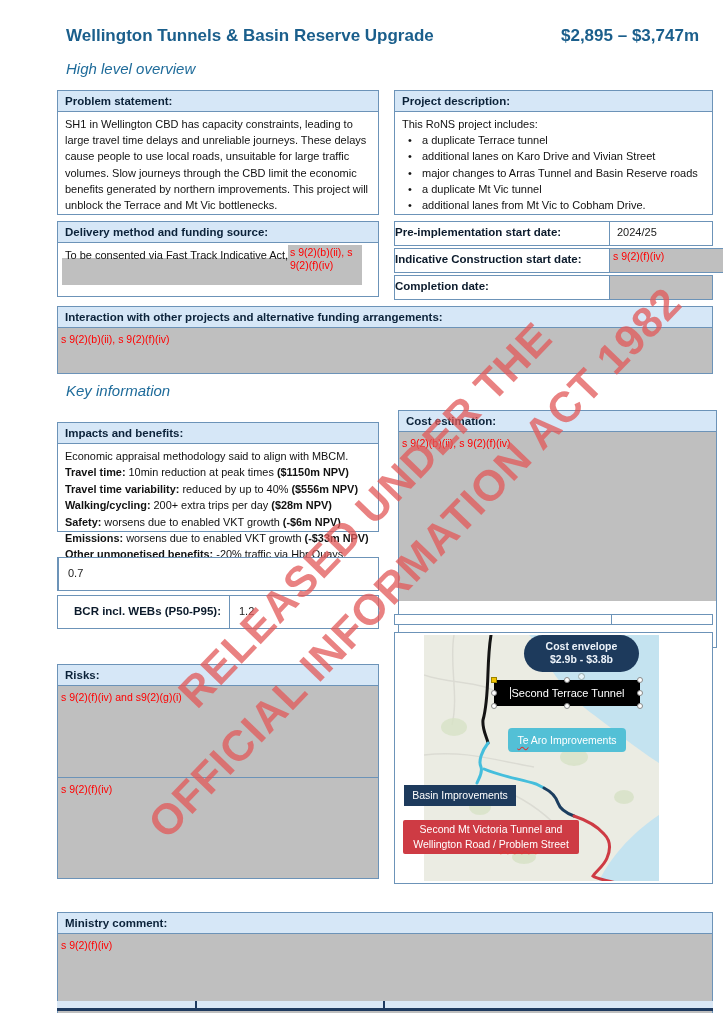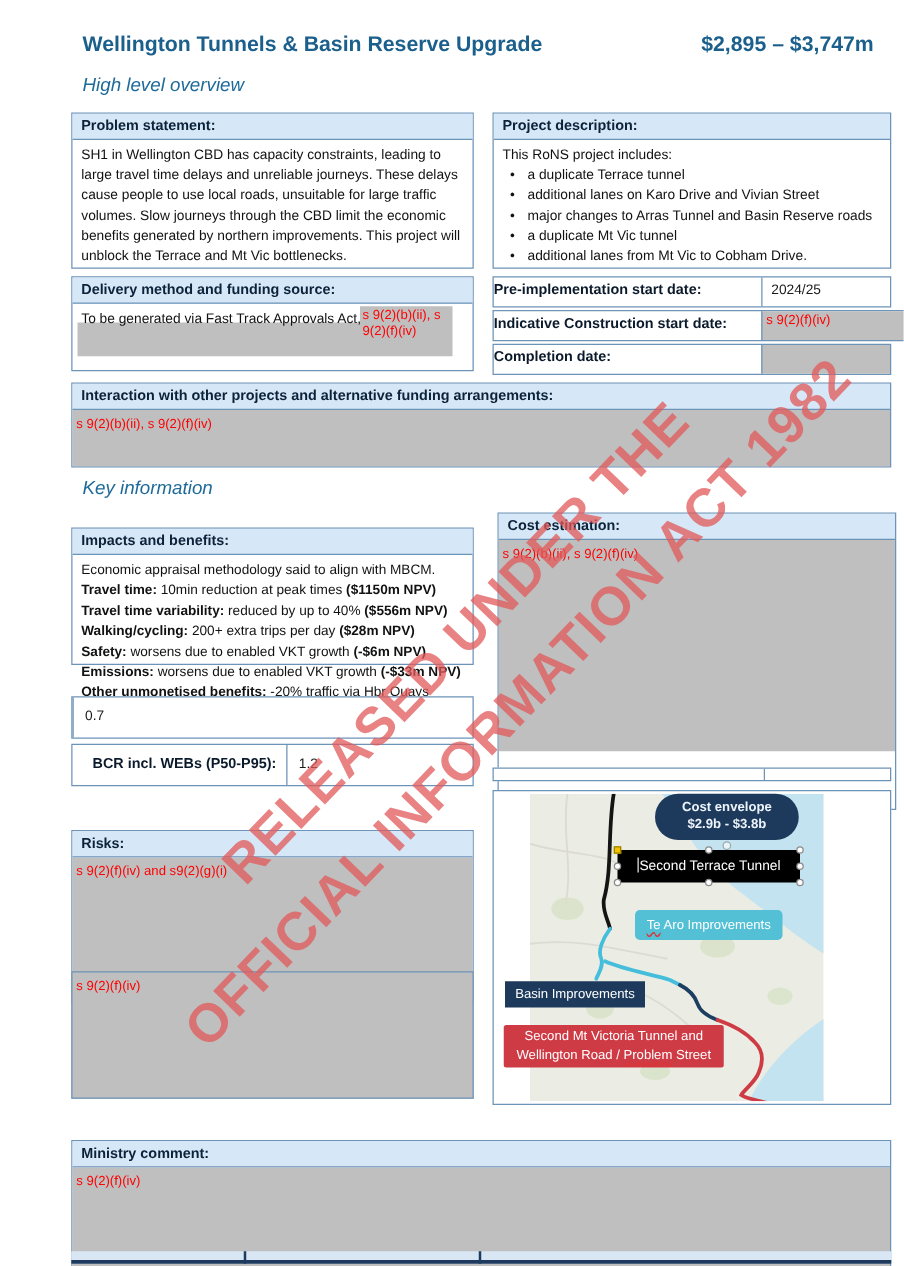--- a/index.html
+++ b/index.html
@@ -101,7 +101,7 @@
     <div class="bb" style="height:52px;">
       <div class="del-greyA"></div>
       <div class="del-greyB"></div>
-      <span style="position:relative;">To be generated via Fast Track Approvals Act,</span>
+      <span style="position:relative;">To be consented via Fast Track Indicative Act,</span>
       <div class="del-red redcode">s 9(2)(b)(ii), s 9(2)(f)(iv)</div>
     </div>
   </div>

